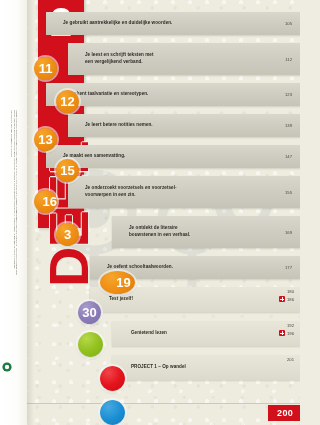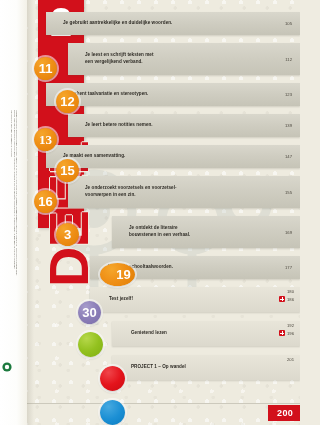--- a/index.html
+++ b/index.html
@@ -238,7 +238,7 @@
       </div>
       <div class="row">
         <div class="bar" style="left: 12px;"></div>
-        <div class="circle orange" style="left: 0px; top: 0px; font-family: Liberation Serif, serif;">
+        <div class="circle orange" style="left: 0px; top: 0px;">
           <span class="ring"></span>
           <span>13</span>
         </div>

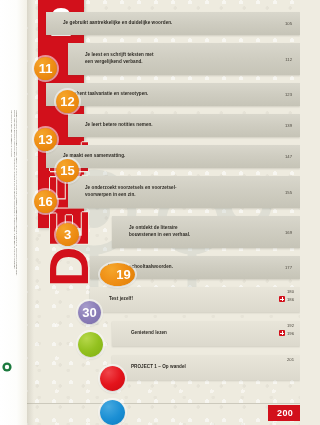--- a/index.html
+++ b/index.html
@@ -256,7 +256,7 @@
       </div>
       <div class="row">
         <div class="bar" style="left: 12px;"></div>
-        <div class="circle orange" style="left: 0px; top: 0px;">
+        <div class="circle orange" style="left: 0px; top: 0px; justify-content: flex-end;">
           <span class="ring"></span>
           <span>16</span>
         </div>

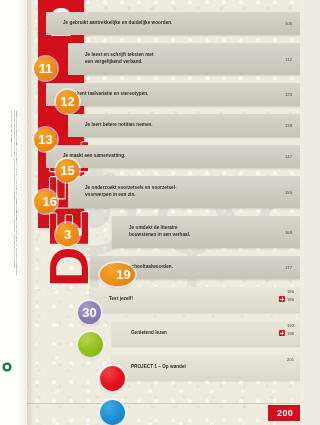--- a/index.html
+++ b/index.html
@@ -274,7 +274,7 @@
       </div>
       <div class="row tall">
         <div class="bar" style="left: 78px;"></div>
-        <div class="circle orange" style="left: 66px; top: 2px; padding-left: 12px;">
+        <div class="circle orange" style="left: 66px; top: 10px; padding-left: 12px;">
           <span class="ring"></span>
           <span>19</span>
         </div>

